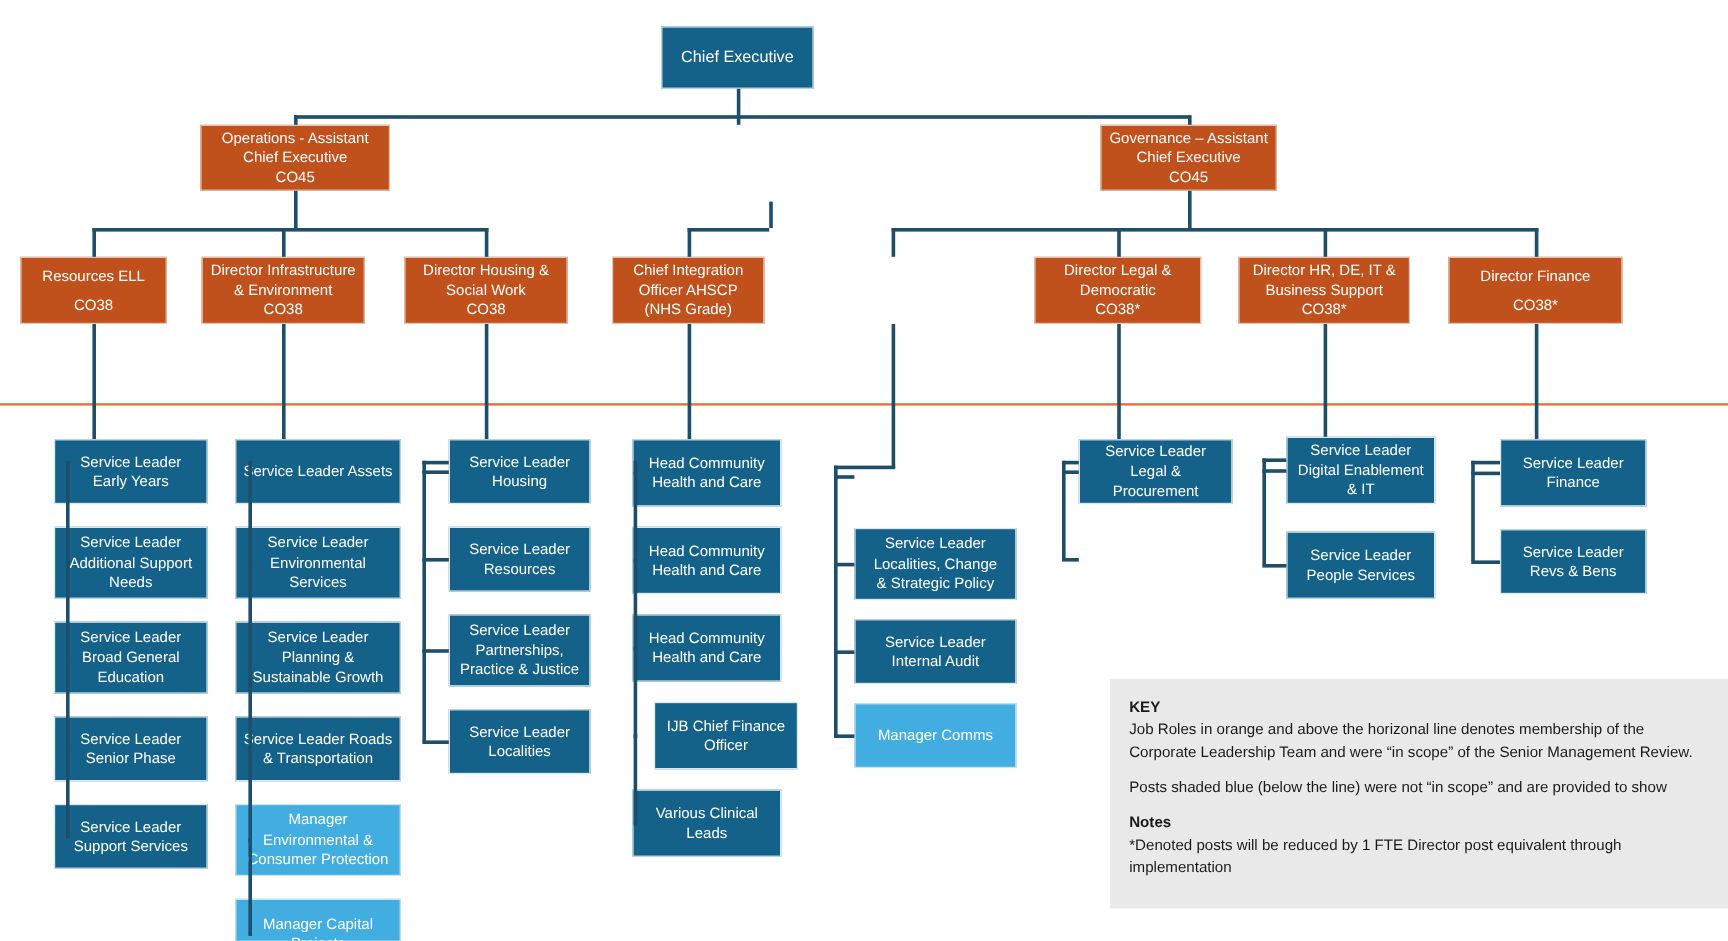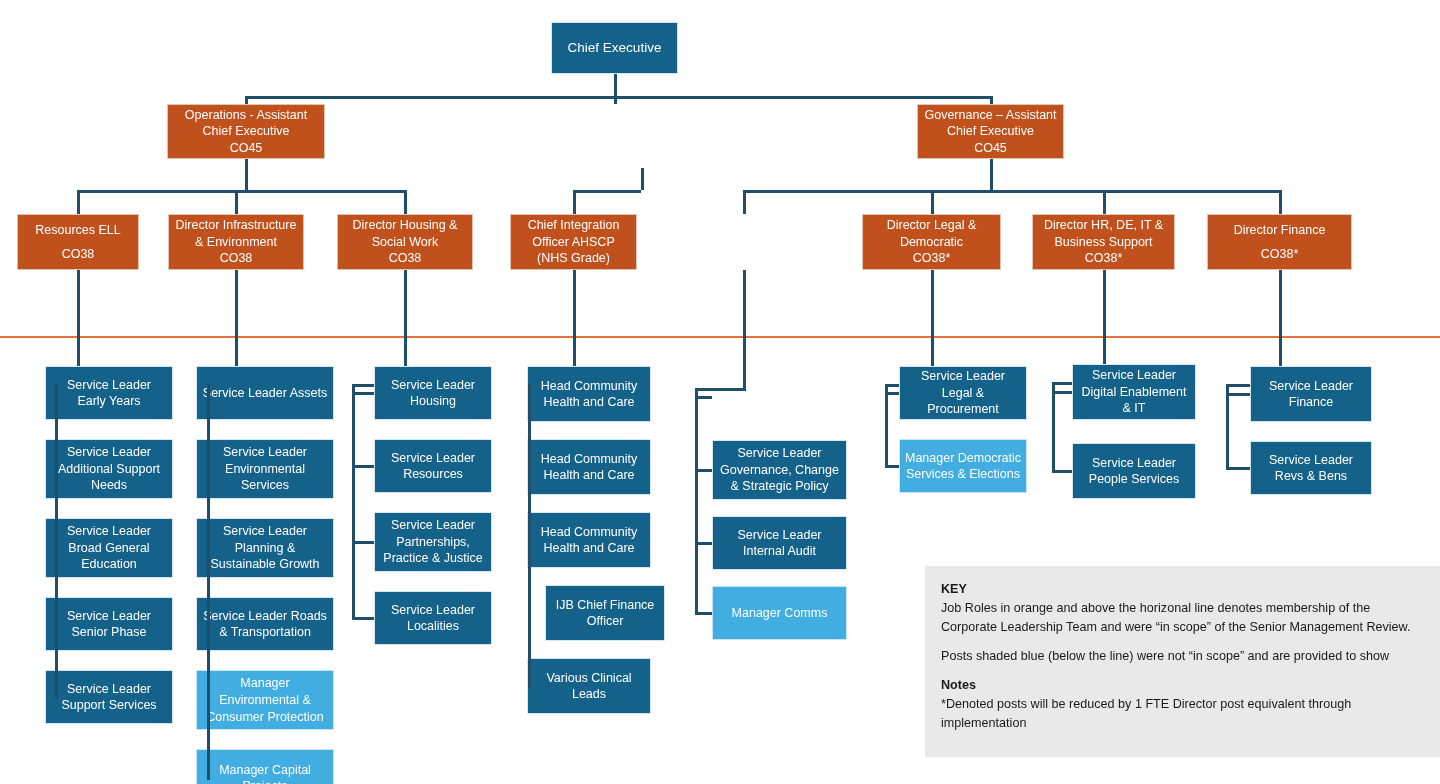--- a/index.html
+++ b/index.html
@@ -296,10 +296,6 @@
       <span class="ln">Service Leader</span>
       <span class="ln">Legal &amp; Procurement</span>
     </div>
-    <div class="node n-lightblue t-leaf" style="left: 899px; top: 439px; width: 128px; height: 54px;">
-      <span class="ln">Manager Democratic</span>
-      <span class="ln">Services &amp; Elections</span>
-    </div>
     <div class="conn-v" style="left: 885px; top: 384px; height: 82px;"></div>
     <div class="conn-h" style="left: 885px; top: 392px; width: 14px;"></div>
     <div class="conn-h" style="left: 885px; top: 465px; width: 14px;"></div>

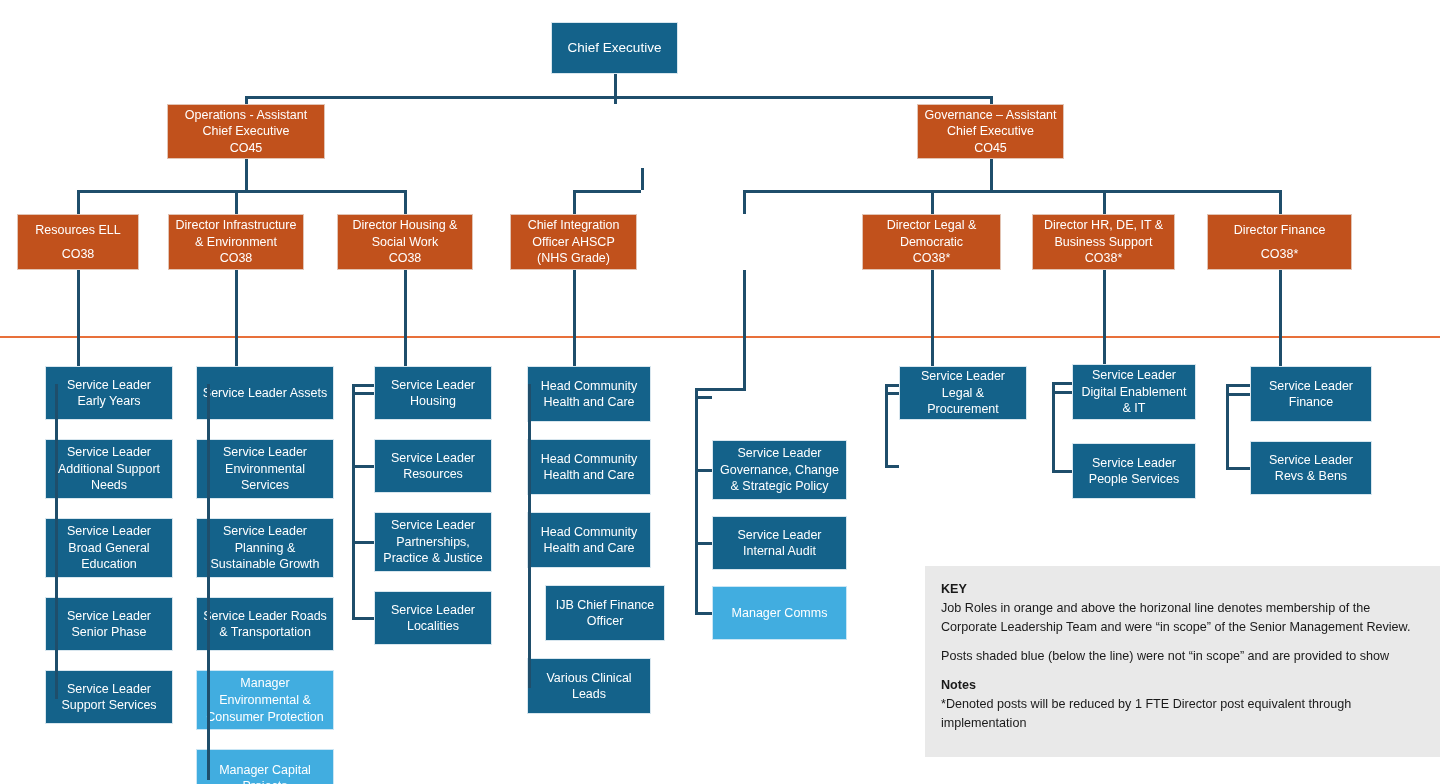--- a/index.html
+++ b/index.html
@@ -275,7 +275,7 @@
     <div class="conn-h" style="left: 695px; top: 388px; width: 50.5px;"></div>
     <div class="node n-darkblue t-leaf" style="left: 712px; top: 440px; width: 135px; height: 60px;">
       <span class="ln">Service Leader</span>
-      <span class="ln">Governance, Change</span>
+      <span class="ln">Localities, Change</span>
       <span class="ln">&amp; Strategic Policy</span>
     </div>
     <div class="node n-darkblue t-leaf" style="left: 712px; top: 516px; width: 135px; height: 54px;">

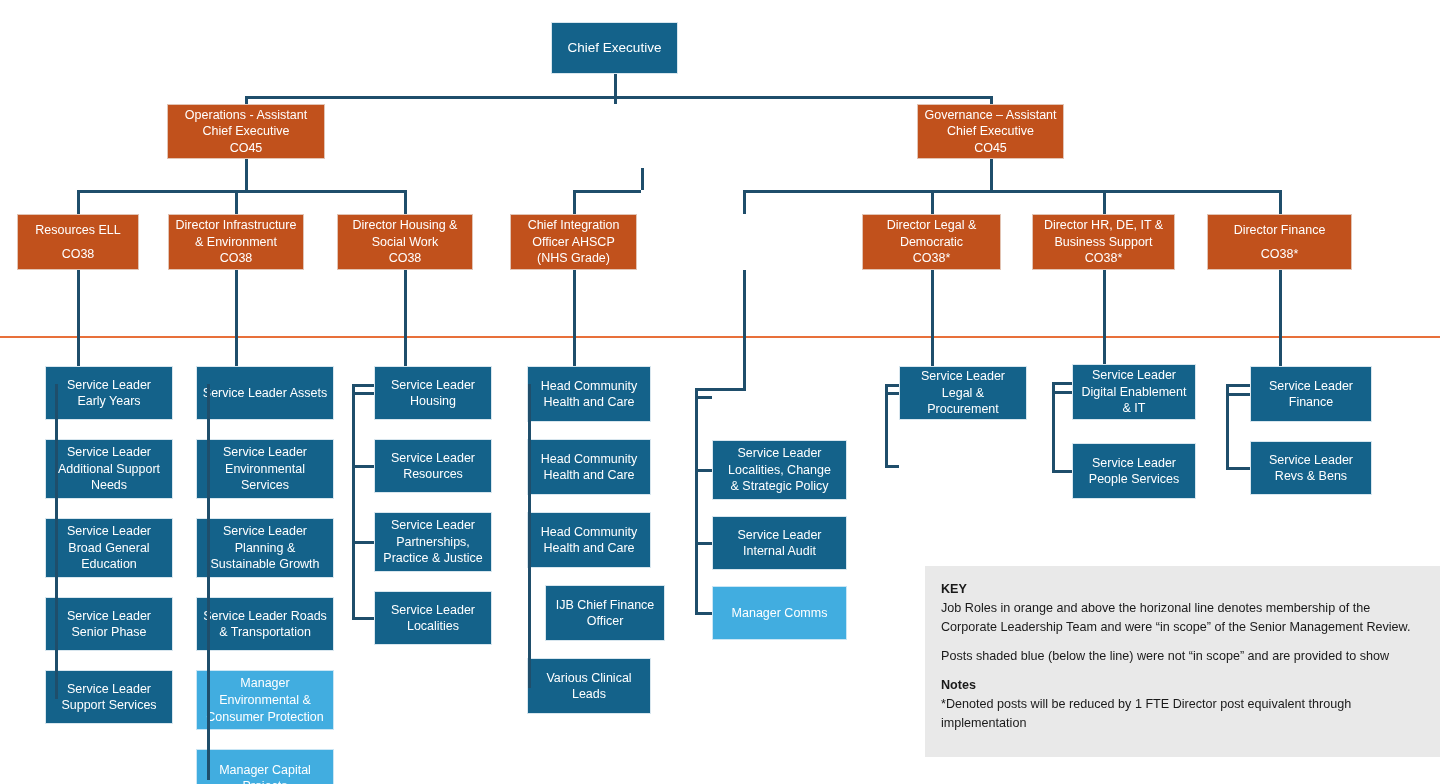--- a/index.html
+++ b/index.html
@@ -203,7 +203,7 @@
       <span class="ln">Service Leader Roads</span>
       <span class="ln">&amp; Transportation</span>
     </div>
-    <div class="node n-lightblue t-leaf" style="left: 196px; top: 670px; width: 138px; height: 60px; justify-content: space-between;">
+    <div class="node n-lightblue t-leaf" style="left: 196px; top: 670px; width: 138px; height: 60px;">
       <span class="ln">Manager</span>
       <span class="ln">Environmental &amp;</span>
       <span class="ln">Consumer Protection</span>

